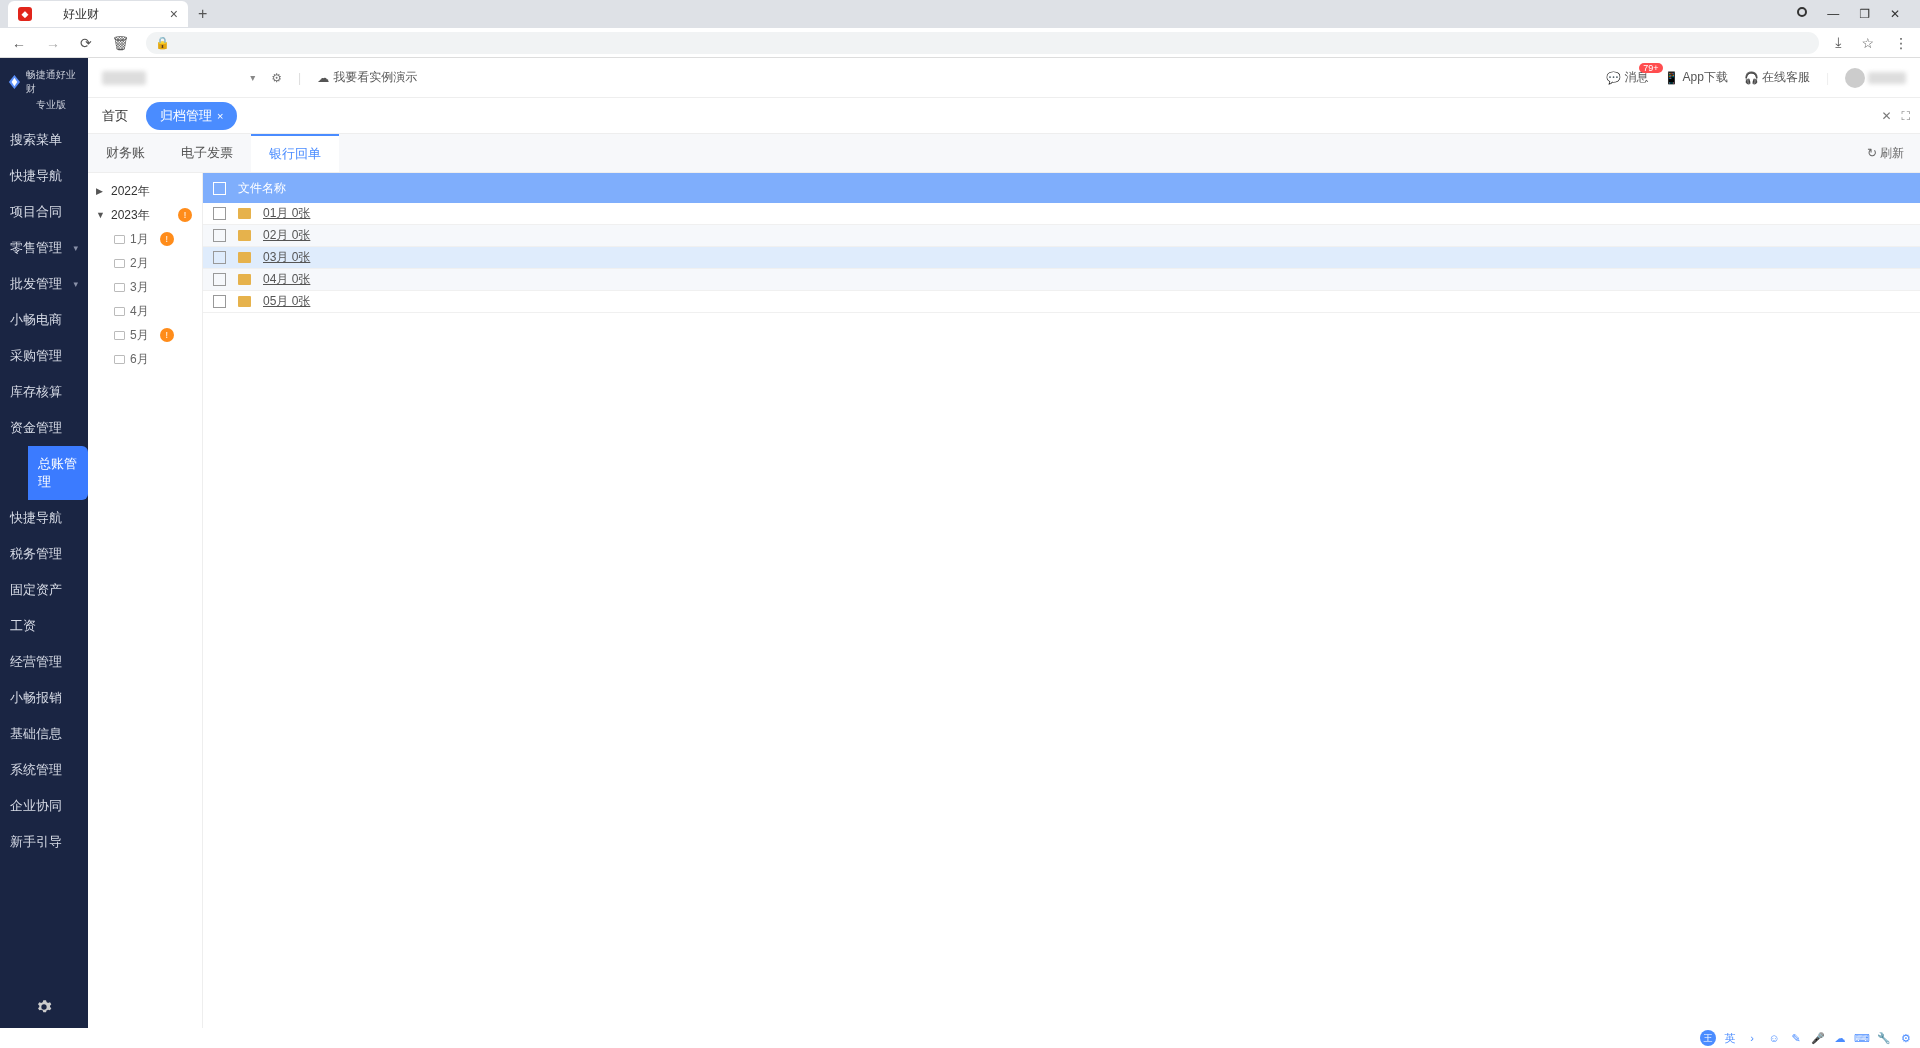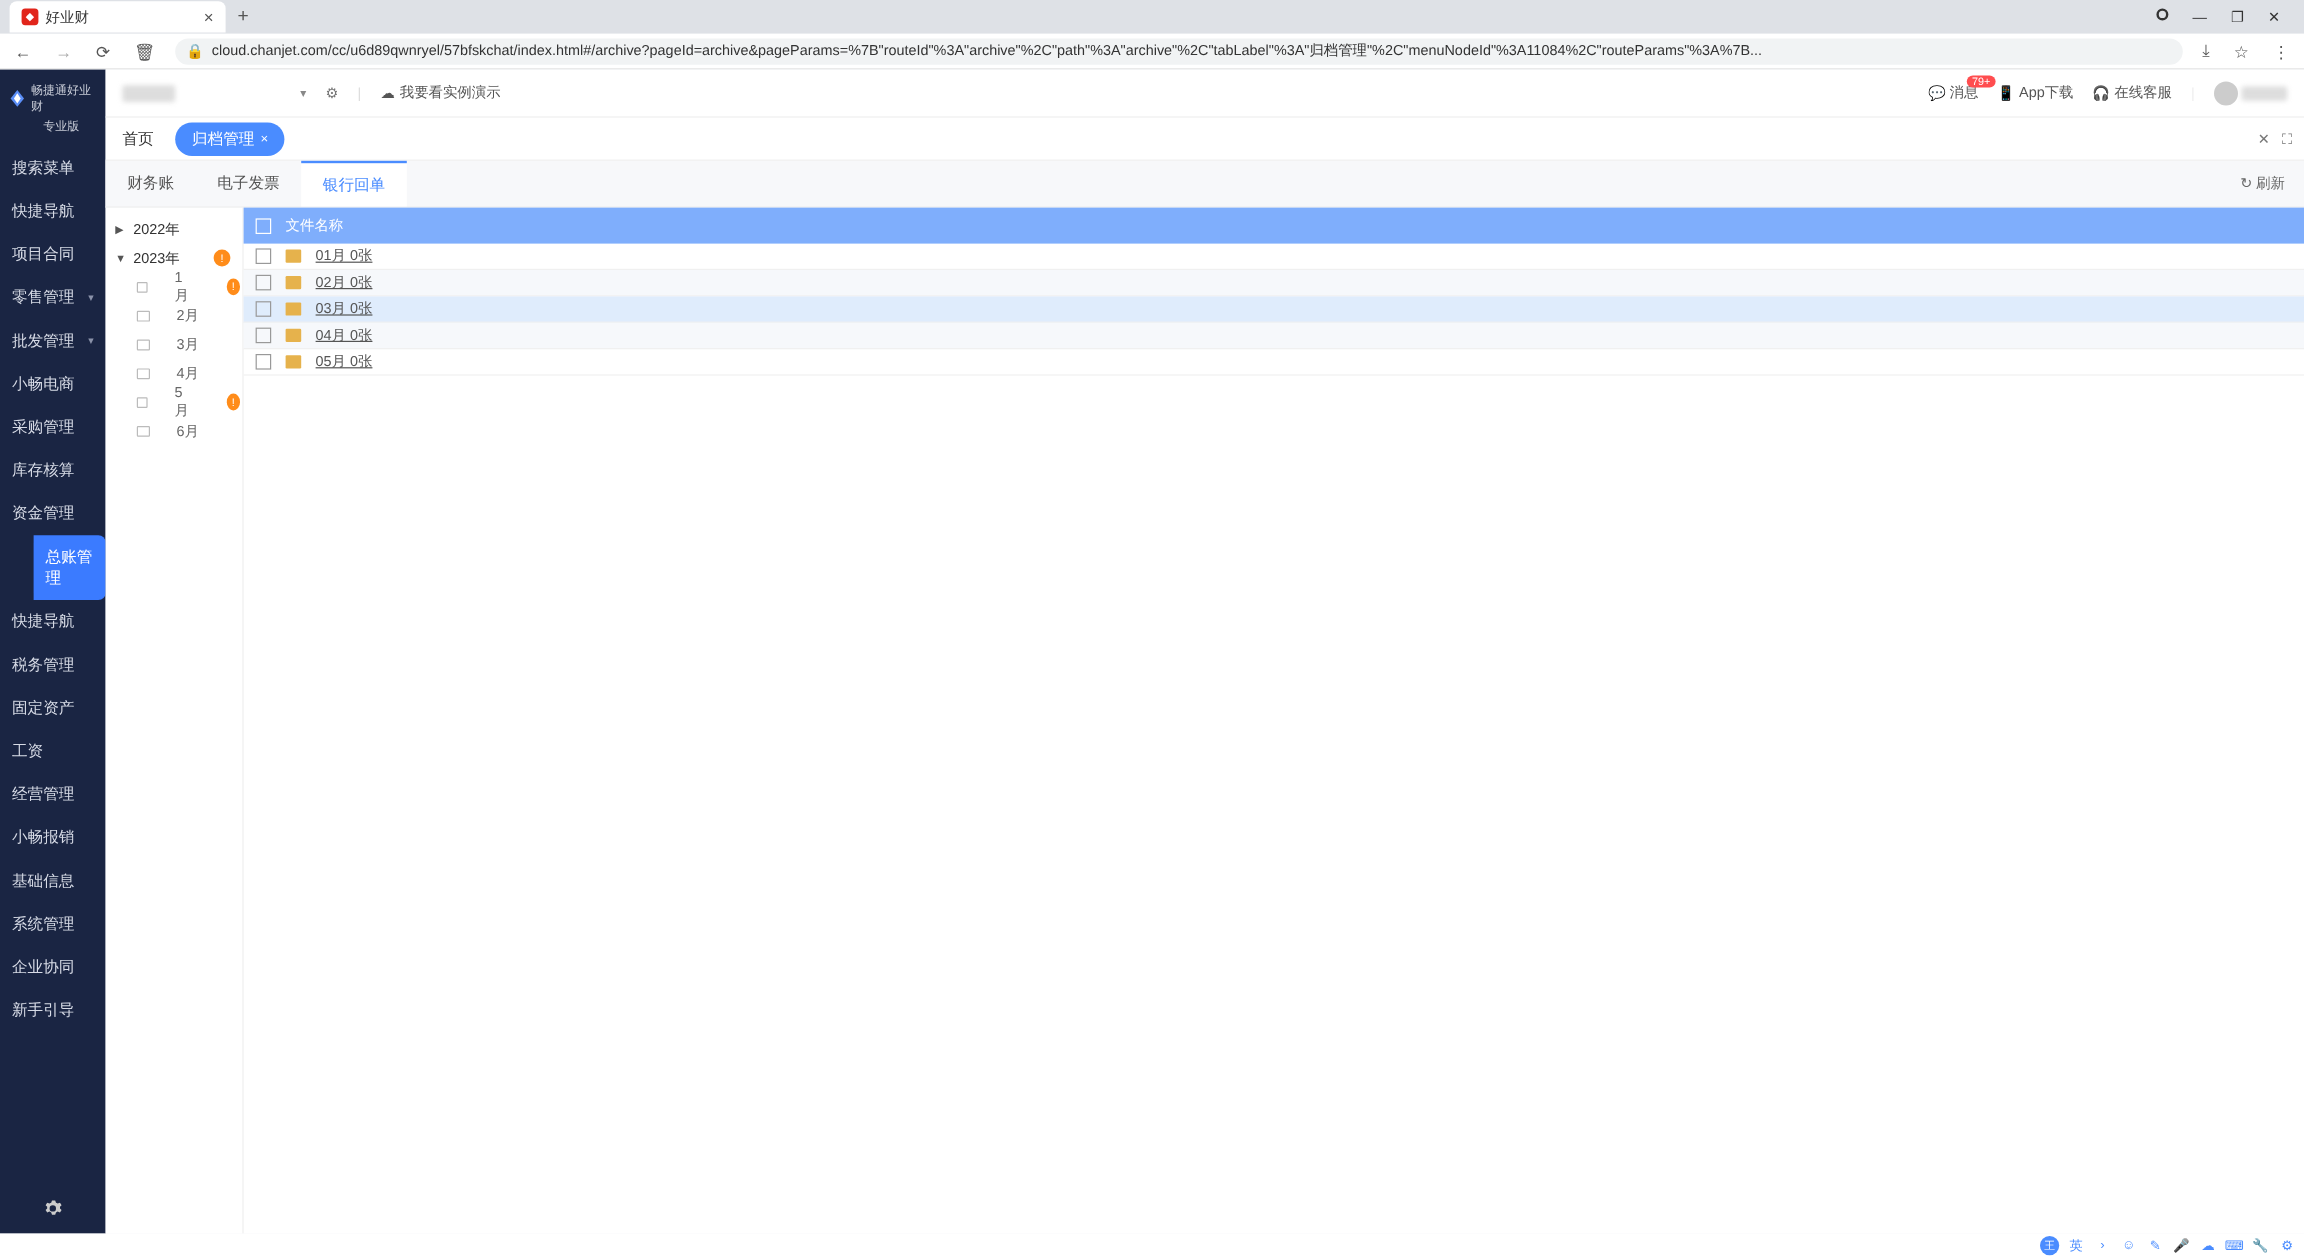--- a/index.html
+++ b/index.html
@@ -10,7 +10,7 @@
 .tab-bar { display: flex; align-items: center; height: 28px; padding: 0 8px; }
 .browser-tab { display: flex; align-items: center; background: #fff; height: 26px; padding: 0 10px; border-radius: 6px 6px 0 0; width: 180px; gap: 6px; }
 .tab-favicon { width: 14px; height: 14px; background: #e1251b; border-radius: 3px; color: #fff; font-size: 9px; display: flex; align-items: center; justify-content: center; }
-.tab-title { flex: 1; font-size: 12px; color: #333; }
+.tab-title { flex: 1; font-size: 12px; color: #333; margin-left: 25px; }
 .tab-close { color: #555; font-size: 14px; cursor: pointer; }
 .new-tab-btn { margin-left: 10px; color: #555; font-size: 16px; cursor: pointer; }
 .window-controls { margin-left: auto; display: flex; gap: 20px; padding-right: 12px; color: #333; }

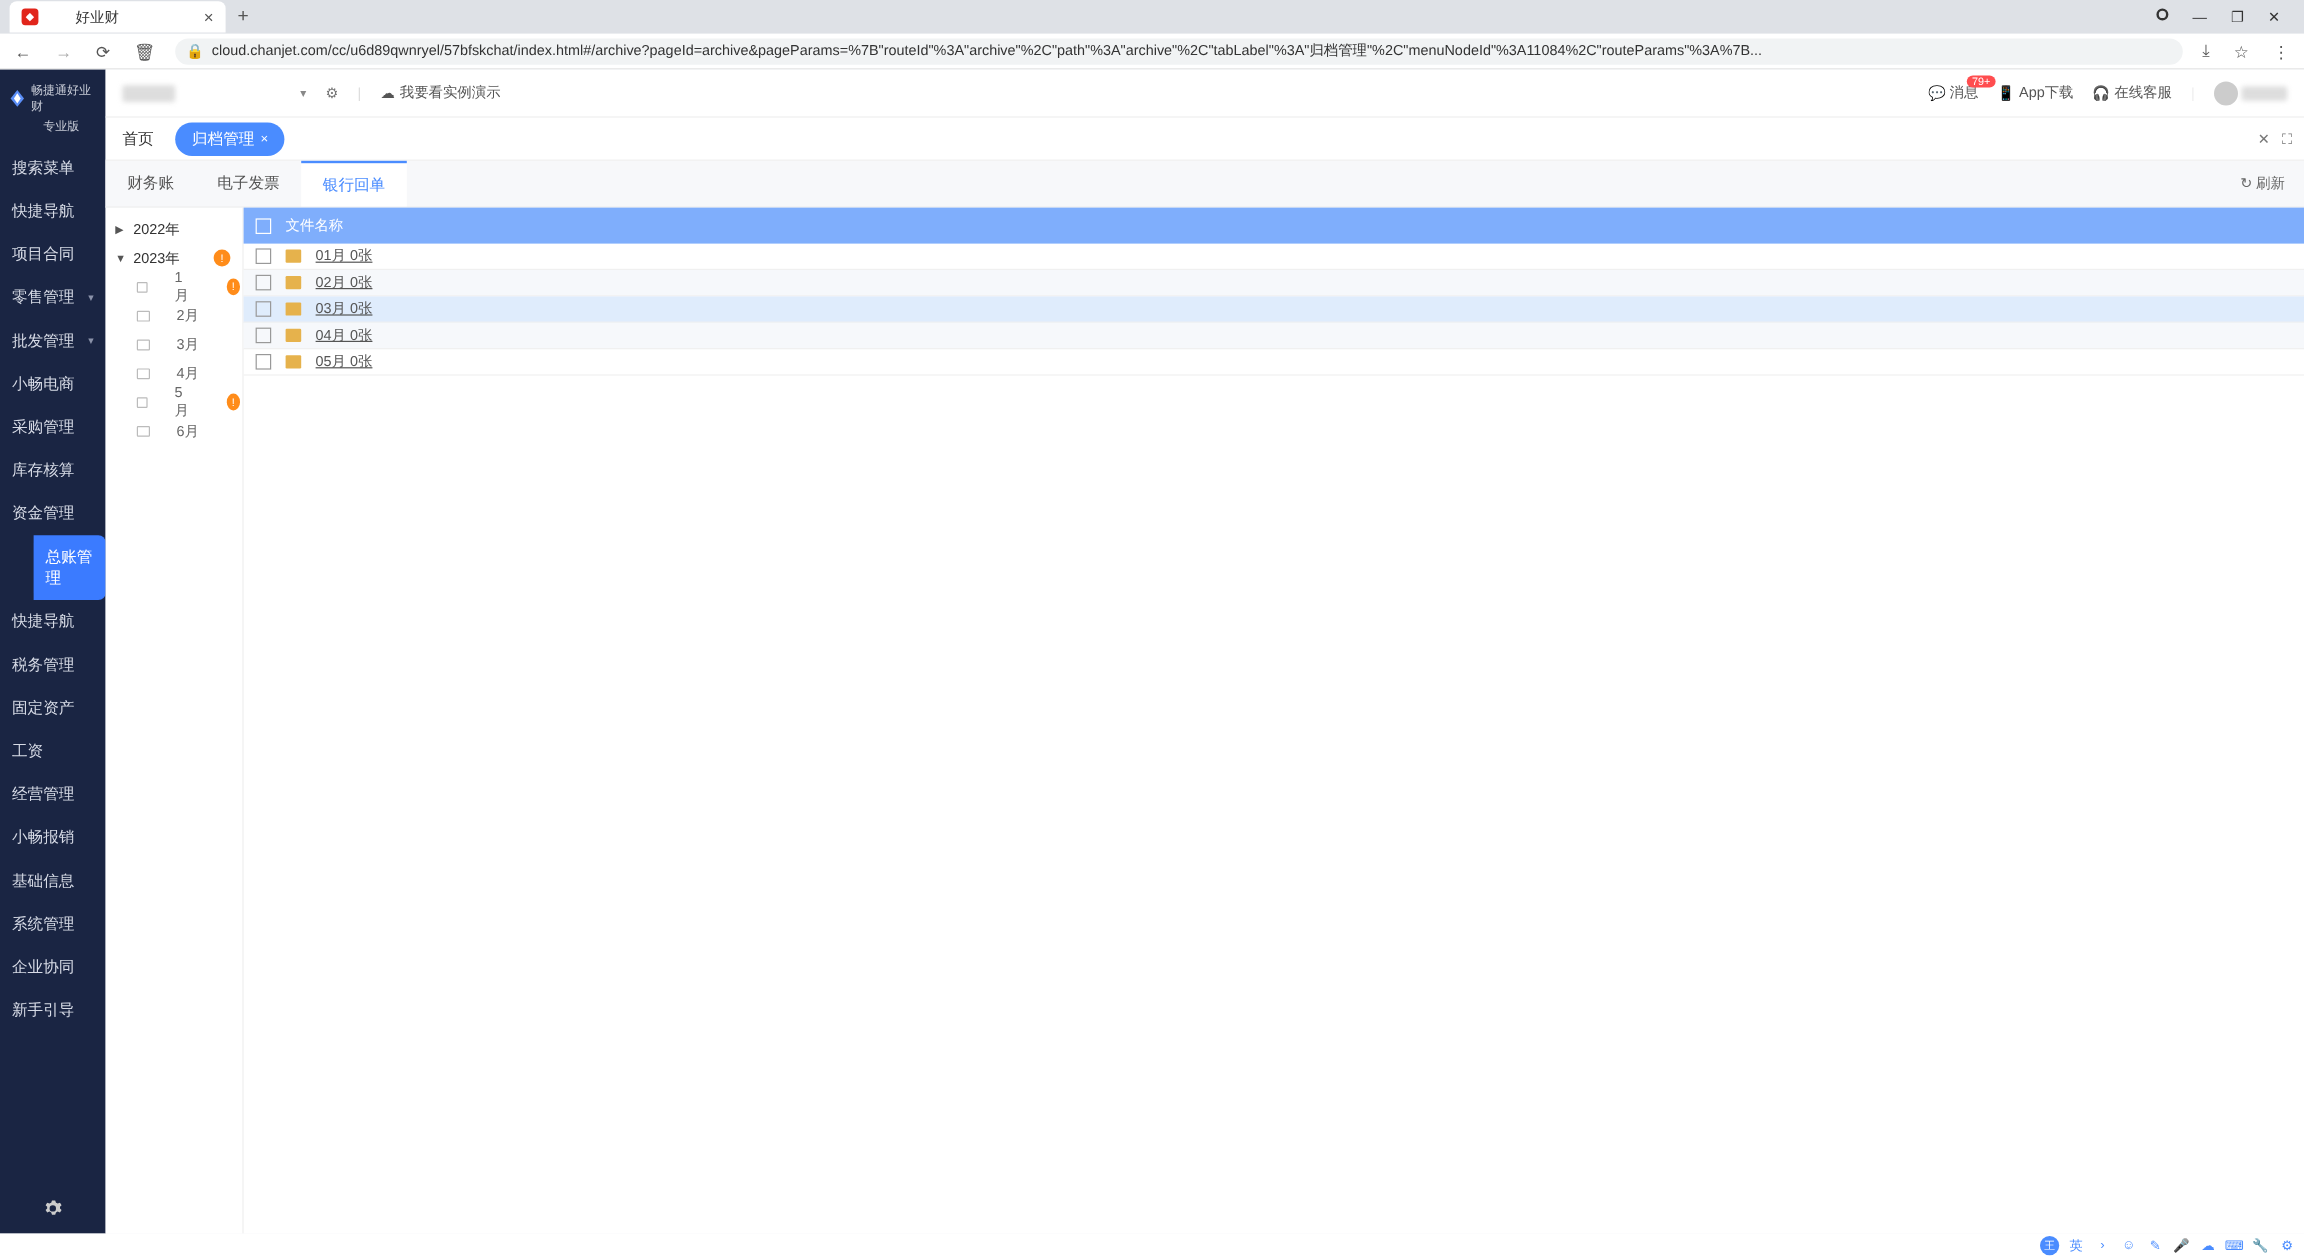--- a/index.html
+++ b/index.html
@@ -116,7 +116,6 @@
     <span class="nav-btn">🗑</span>
     <div class="url-wrap">
       <span class="lock-icon">🔒</span>
-      <span class="url-text">cloud.chanjet.com/cc/u6d89qwnryel/57bfskchat/index.html#/archive?pageId=archive&amp;pageParams=%7B"routeId"%3A"archive"%2C"path"%3A"archive"%2C"tabLabel"%3A"归档管理"%2C"menuNodeId"%3A11084%2C"routeParams"%3A%7B...</span>
     </div>
     <span class="nav-btn">⤓</span>
     <span class="nav-btn">☆</span>

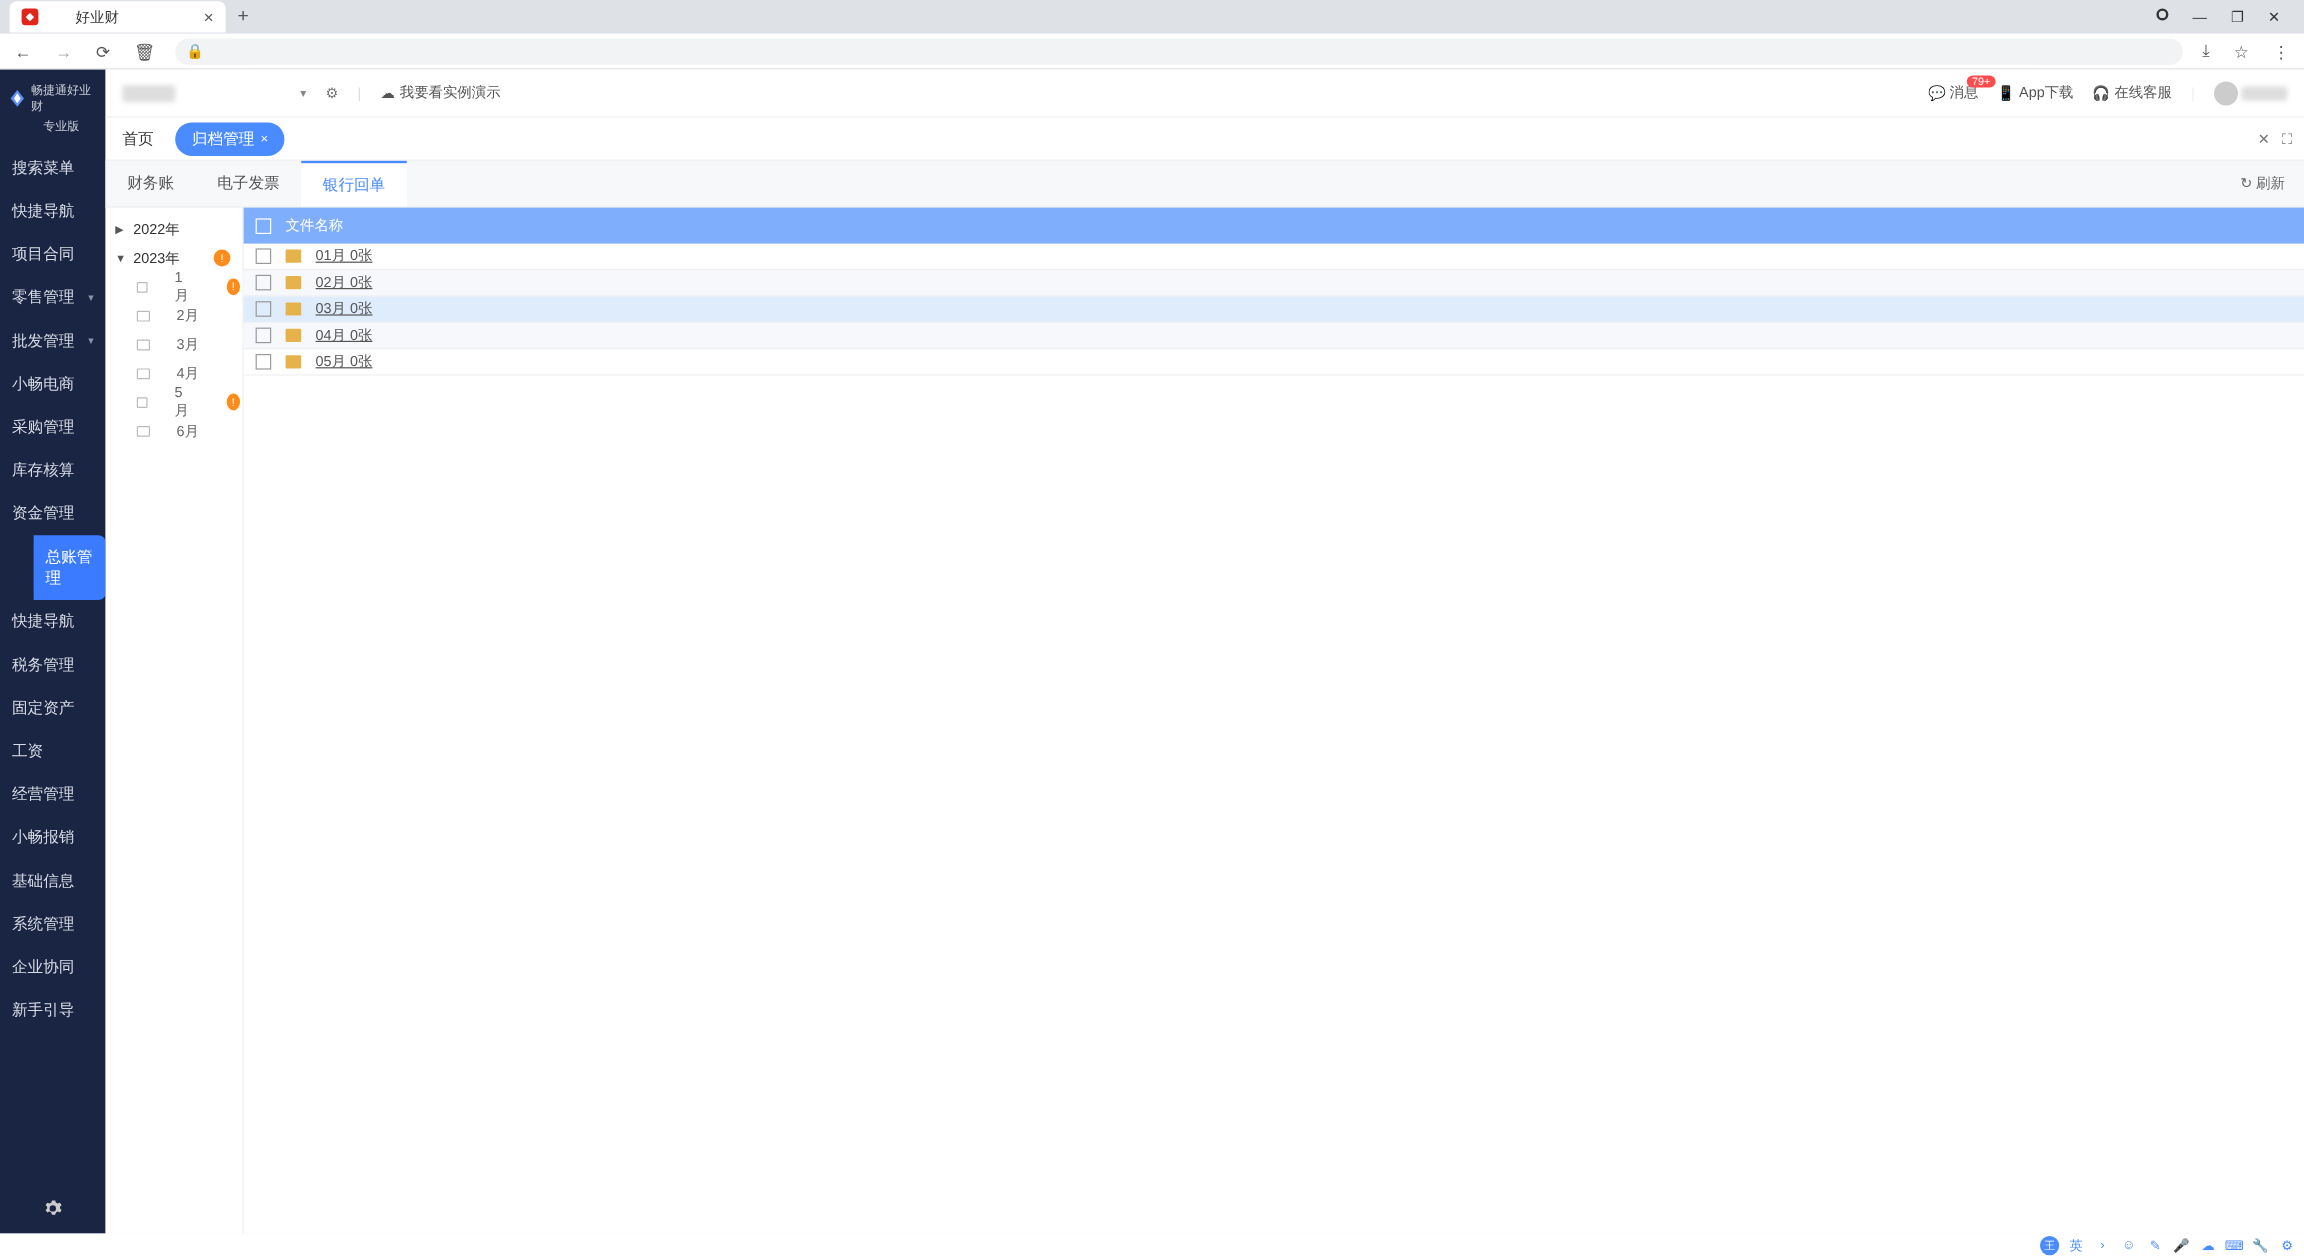--- a/index.html
+++ b/index.html
@@ -71,7 +71,7 @@
 .tree-panel { width: 115px; border-right: 1px solid #eee; padding-top: 6px; }
 .tree-node { display: flex; align-items: center; height: 24px; padding: 0 8px; cursor: pointer; font-size: 12px; color: #333; gap: 5px; }
 .tree-arrow { font-size: 9px; color: #555; width: 10px; }
-.tree-child { padding-left: 26px; display: flex; align-items: center; height: 24px; gap: 22px; cursor: pointer; color: #666; }
+.tree-child { padding-left: 26px; display: flex; align-items: center; height: 24px; gap: 5px; cursor: pointer; color: #666; }
 .child-folder { width: 11px; height: 9px; border: 1px solid #bbb; border-radius: 1px; }
 .tree-badge { width: 14px; height: 14px; background: #ff8c1a; color: #fff; border-radius: 50%; font-size: 9px; display: flex; align-items: center; justify-content: center; margin-left: auto; margin-right: 2px; }
 .tree-child .tree-badge { margin-left: 6px; }

